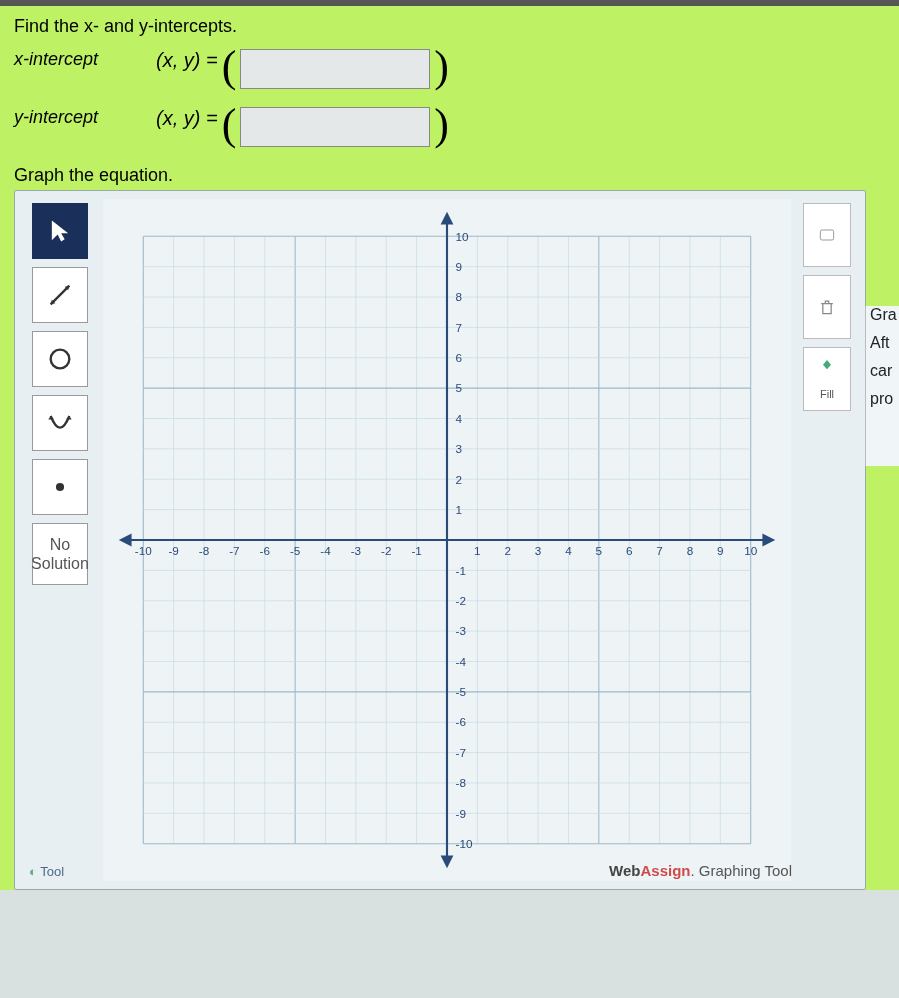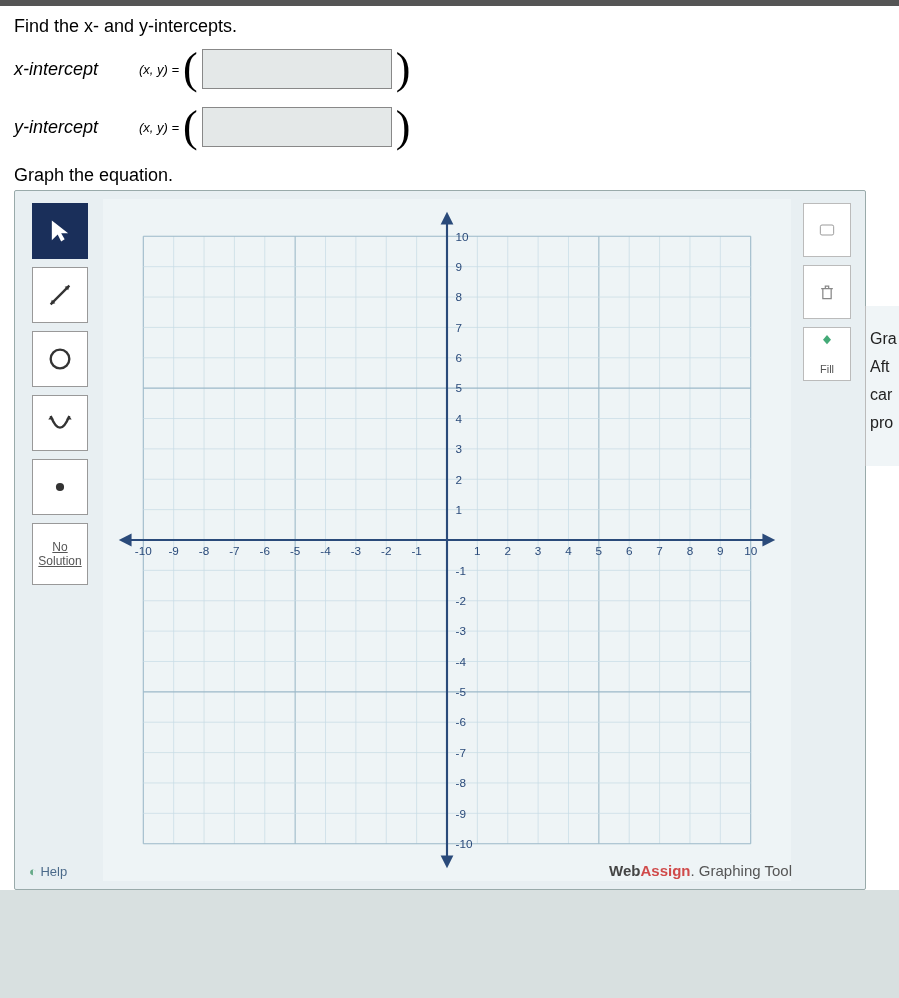--- a/index.html
+++ b/index.html
@@ -12,7 +12,7 @@
   position: relative;
 }
 .top-border { height: 6px; background: #555; }
-.content { padding: 10px 21px 0 14px; background: #ffffff; }
+.content { padding: 10px 21px 0 14px; background: #bef264; }
 .prompt { font-size: 18px; color: #000; margin-bottom: 12px; }
 .equation { font-size: 20px; font-style: italic; padding-left: 130px; margin-bottom: 18px; }
 .equation .const { color: #d04a4a; font-style: normal; }

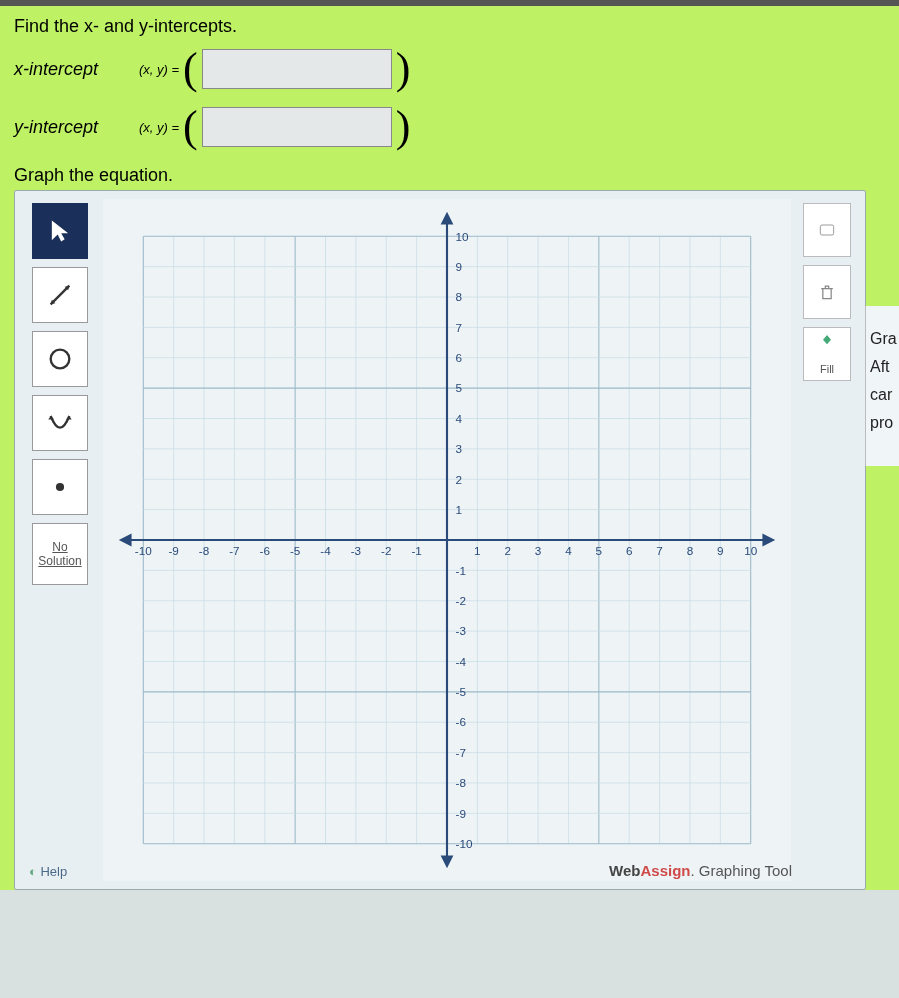--- a/index.html
+++ b/index.html
@@ -16,7 +16,7 @@
 .prompt { font-size: 18px; color: #000; margin-bottom: 12px; }
 .equation { font-size: 20px; font-style: italic; padding-left: 130px; margin-bottom: 18px; }
 .equation .const { color: #d04a4a; font-style: normal; }
-.intercept-row { display: flex; align-items: center; margin-bottom: 18px; }
+.intercept-row { display: flex; align-items: flex-start; margin-bottom: 18px; }
 .intercept-label { width: 125px; font-size: 18px; font-style: italic; }
 .intercept-eq { font-size: 13px; font-style: italic; margin-right: 4px; }
 .paren { font-size: 44px; font-family: "Times New Roman", serif; line-height: 0.8; }

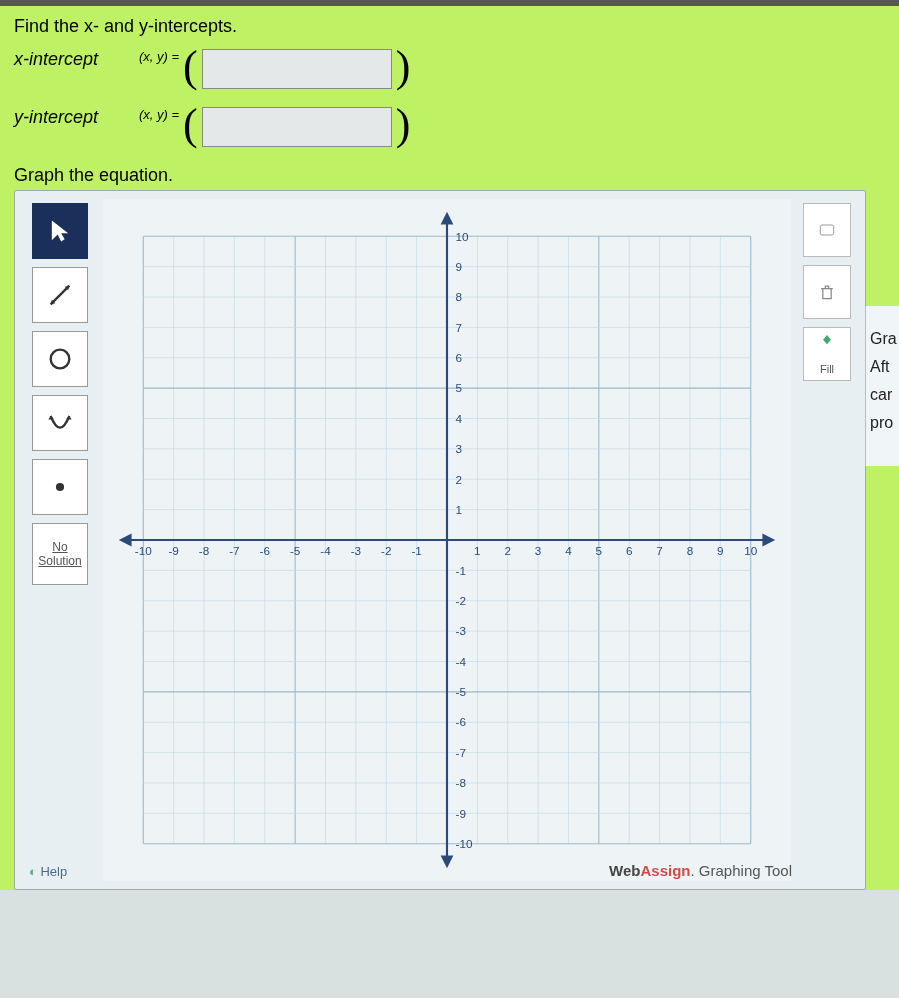--- a/index.html
+++ b/index.html
@@ -18,7 +18,7 @@
 .equation .const { color: #d04a4a; font-style: normal; }
 .intercept-row { display: flex; align-items: flex-start; margin-bottom: 18px; }
 .intercept-label { width: 125px; font-size: 18px; font-style: italic; }
-.intercept-eq { font-size: 13px; font-style: italic; margin-right: 4px; }
+.intercept-eq { font-size: 20px; font-style: italic; margin-right: 4px; margin-left: 17px; }
 .paren { font-size: 44px; font-family: "Times New Roman", serif; line-height: 0.8; }
 .input-box {
   width: 190px; height: 40px; border: 1px solid #888;

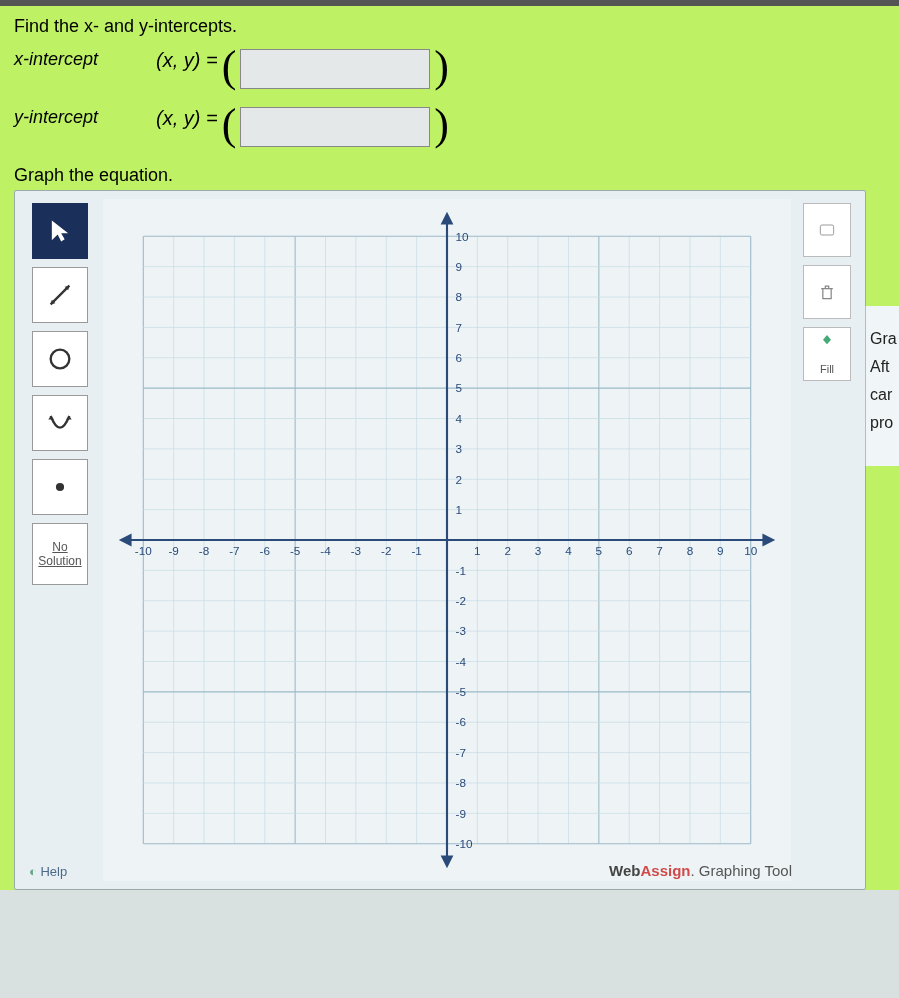--- a/index.html
+++ b/index.html
@@ -55,7 +55,7 @@
 .footer-brand .assign { color: #d04a4a; font-weight: bold; }
 .side-cut {
   position: absolute; top: 306px; right: 0; width: 34px; height: 160px;
-  background: #f0f5f7; border-left: 1px solid #bbb; padding: 24px 4px;
+  background: #f0f5f7; border-left: 1px solid #bbb; padding: 0 4px;
   font-size: 16px; color: #222; overflow: hidden;
 }
 .side-cut .line { margin-bottom: 10px; white-space: nowrap; }

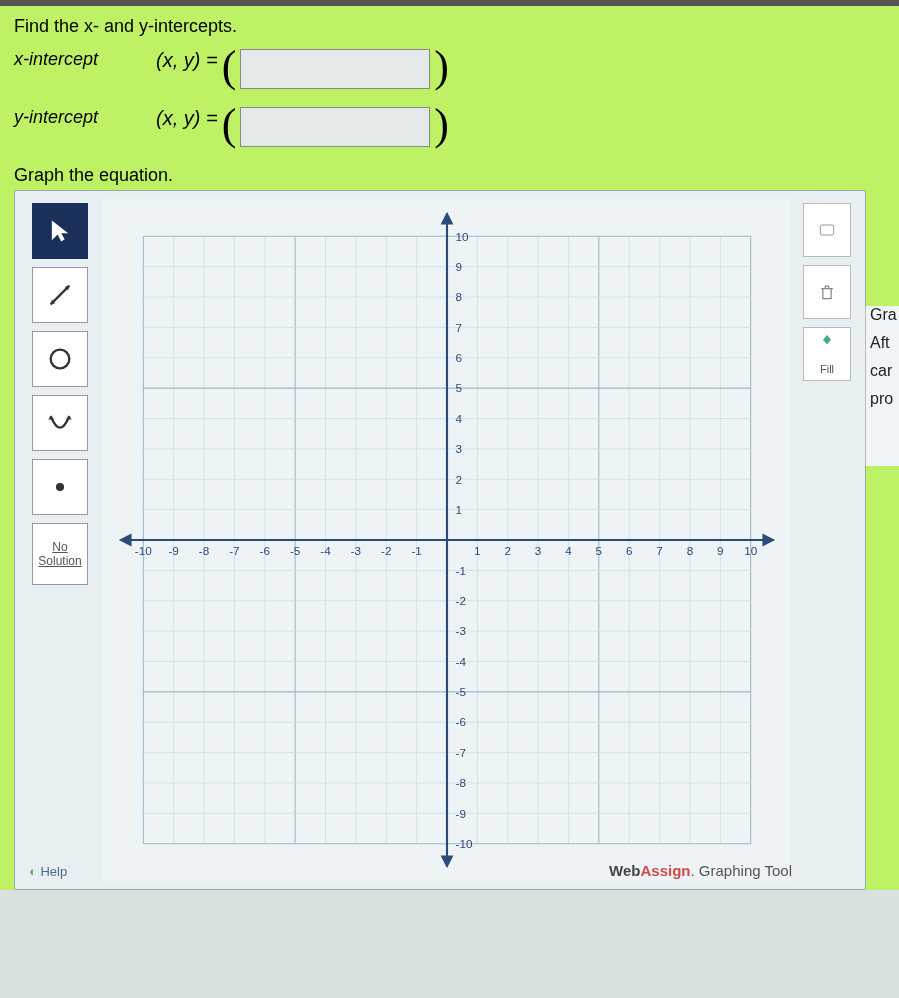--- a/index.html
+++ b/index.html
@@ -43,7 +43,7 @@
 .grid-svg { width: 100%; height: 100%; }
 .right-tools { width: 60px; display: flex; flex-direction: column; gap: 8px; align-items: center; padding-top: 4px; }
 .rt-btn {
-  width: 48px; height: 54px; border: 1px solid #bbb; background: #fff;
+  width: 48px; height: 64px; border: 1px solid #bbb; background: #fff;
   display: flex; flex-direction: column; align-items: center; justify-content: center;
   font-size: 10px; color: #4a7; cursor: pointer; gap: 12px;
 }

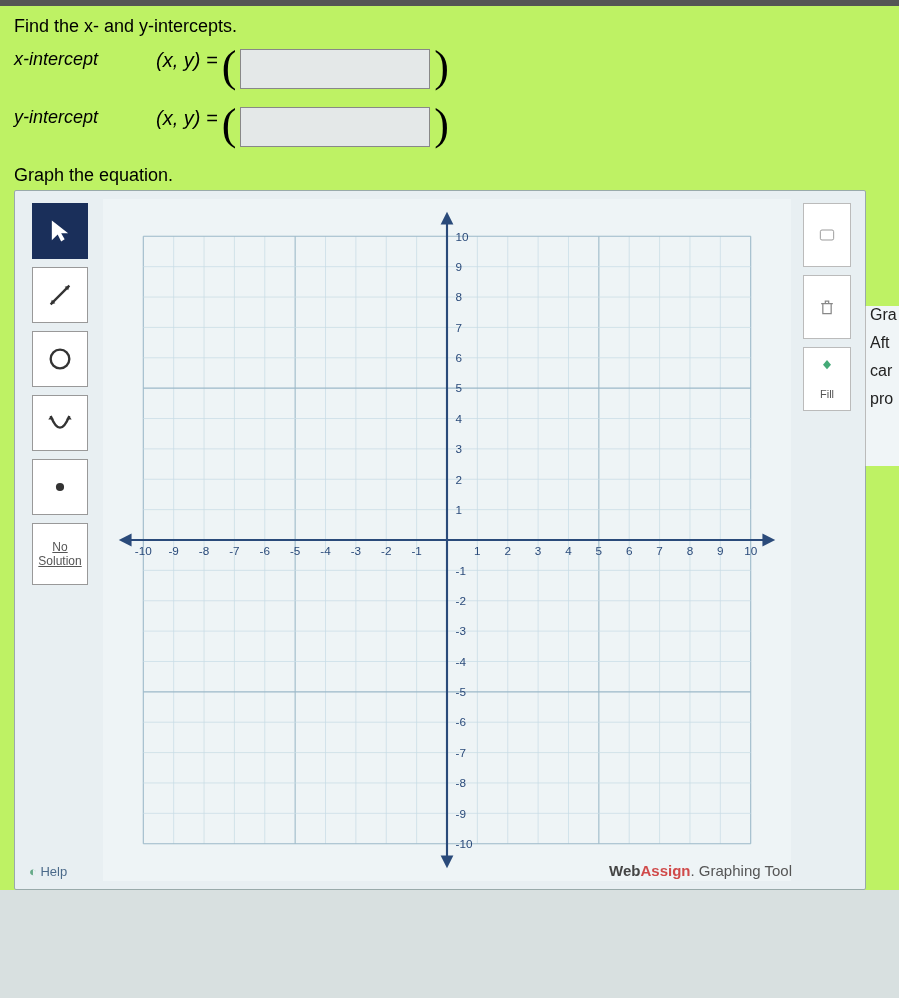--- a/index.html
+++ b/index.html
@@ -34,7 +34,7 @@
 .tool-btn {
   width: 56px; height: 56px; border: 1px solid #999;
   background: #fff; display: flex; align-items: center; justify-content: center;
-  cursor: pointer; font-size: 12px; color: #555; text-align: center; text-decoration: underline;
+  cursor: pointer; font-size: 16px; color: #555; text-align: center;
 }
 .tool-btn.selected { background: #1a2f5a; border-color: #1a2f5a; }
 .tool-btn svg { width: 28px; height: 28px; }

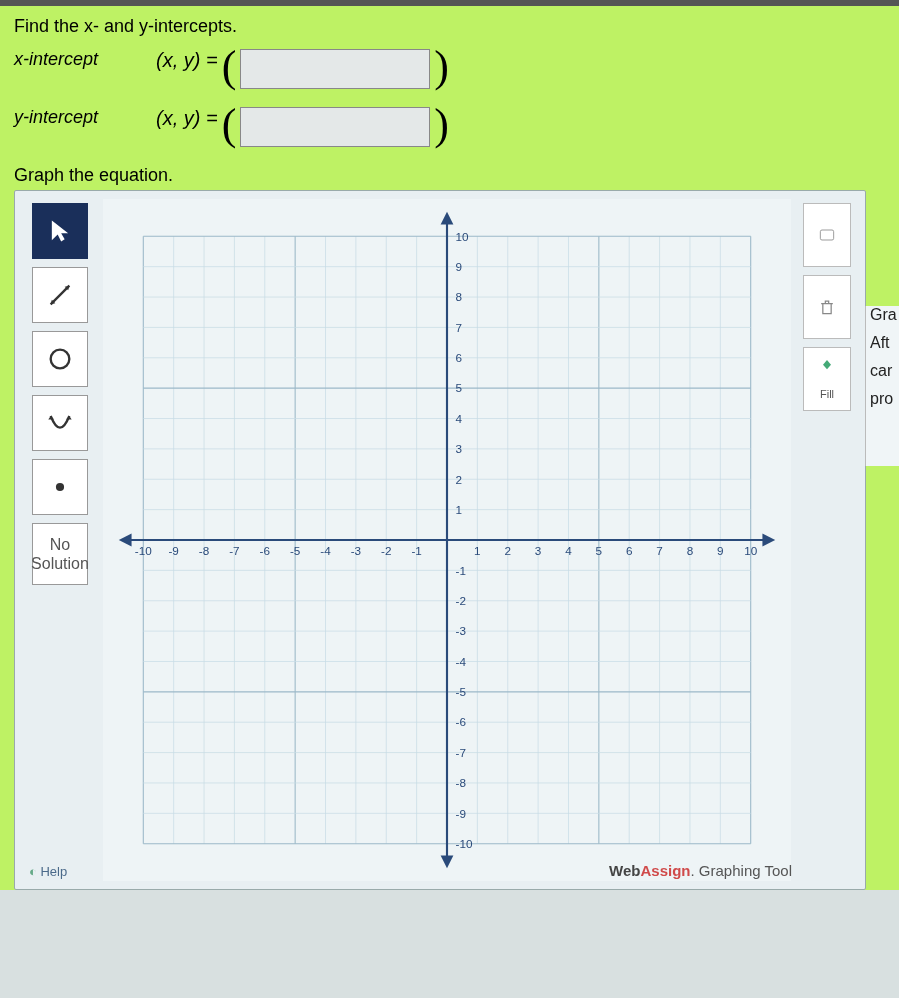--- a/index.html
+++ b/index.html
@@ -237,7 +237,7 @@
       </div>
     </div>
 
-    <div class="help-link">Help</div>
+    <div class="help-link">Tool</div>
     <div class="footer-brand">
       <b>Web</b><span class="assign">Assign</span><span>. Graphing Tool</span>
     </div>

